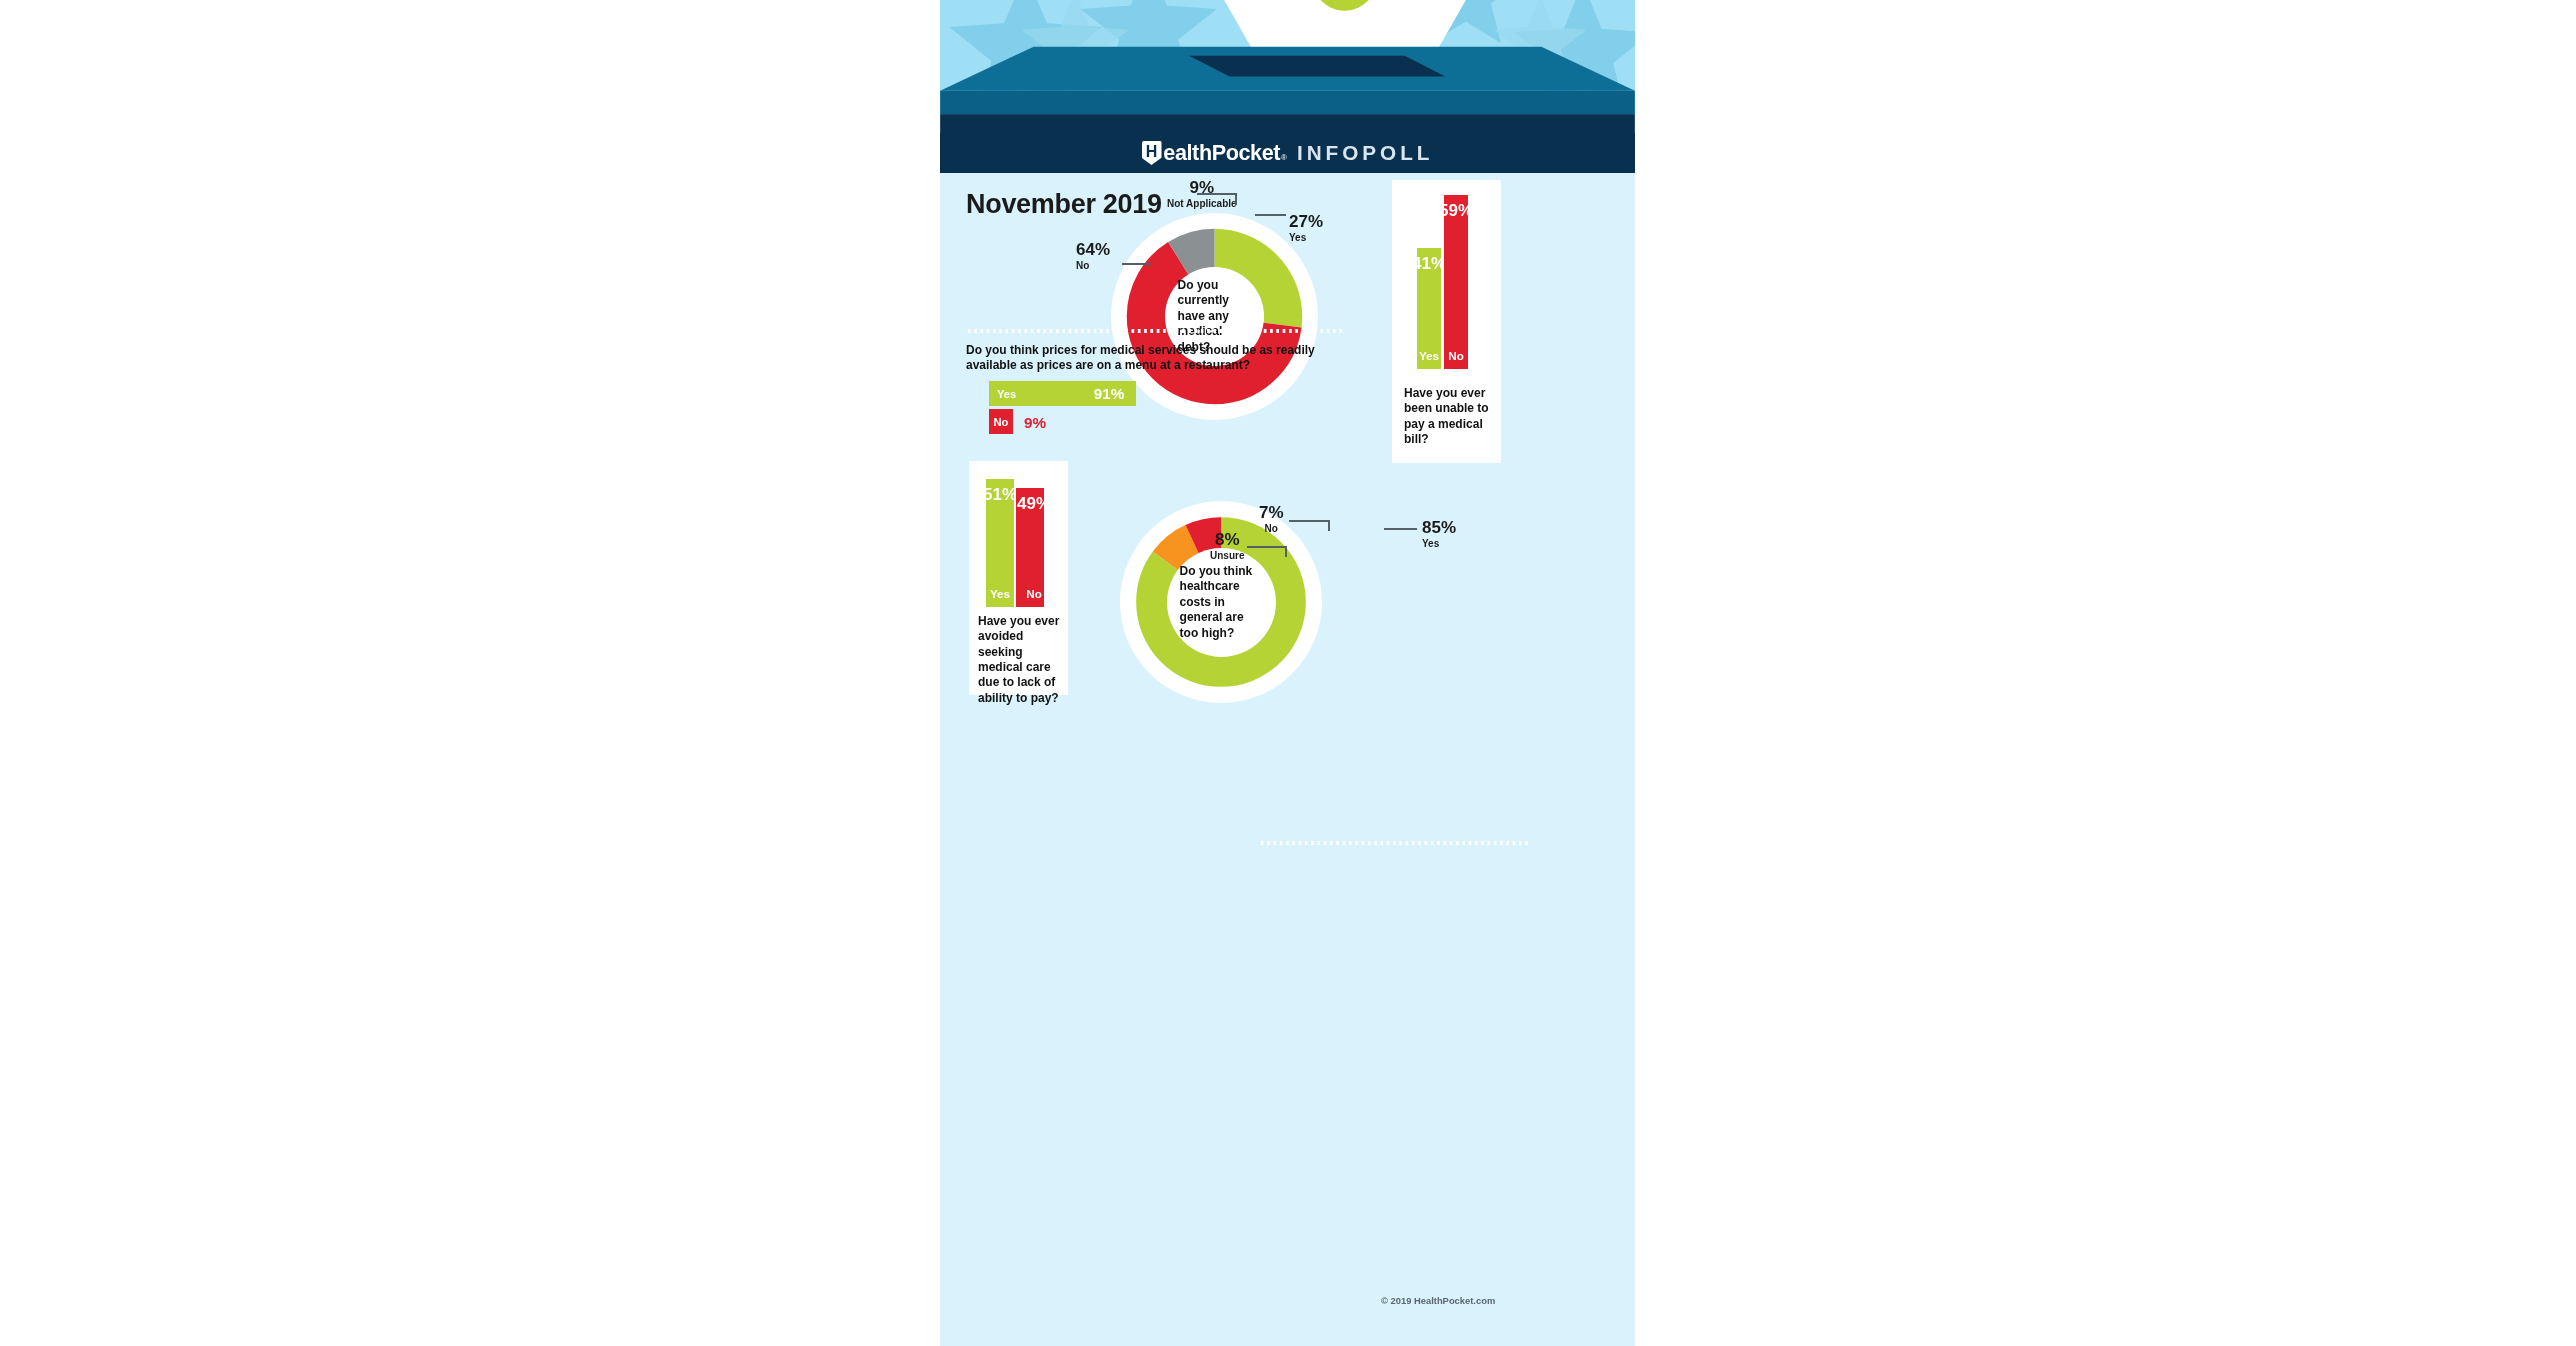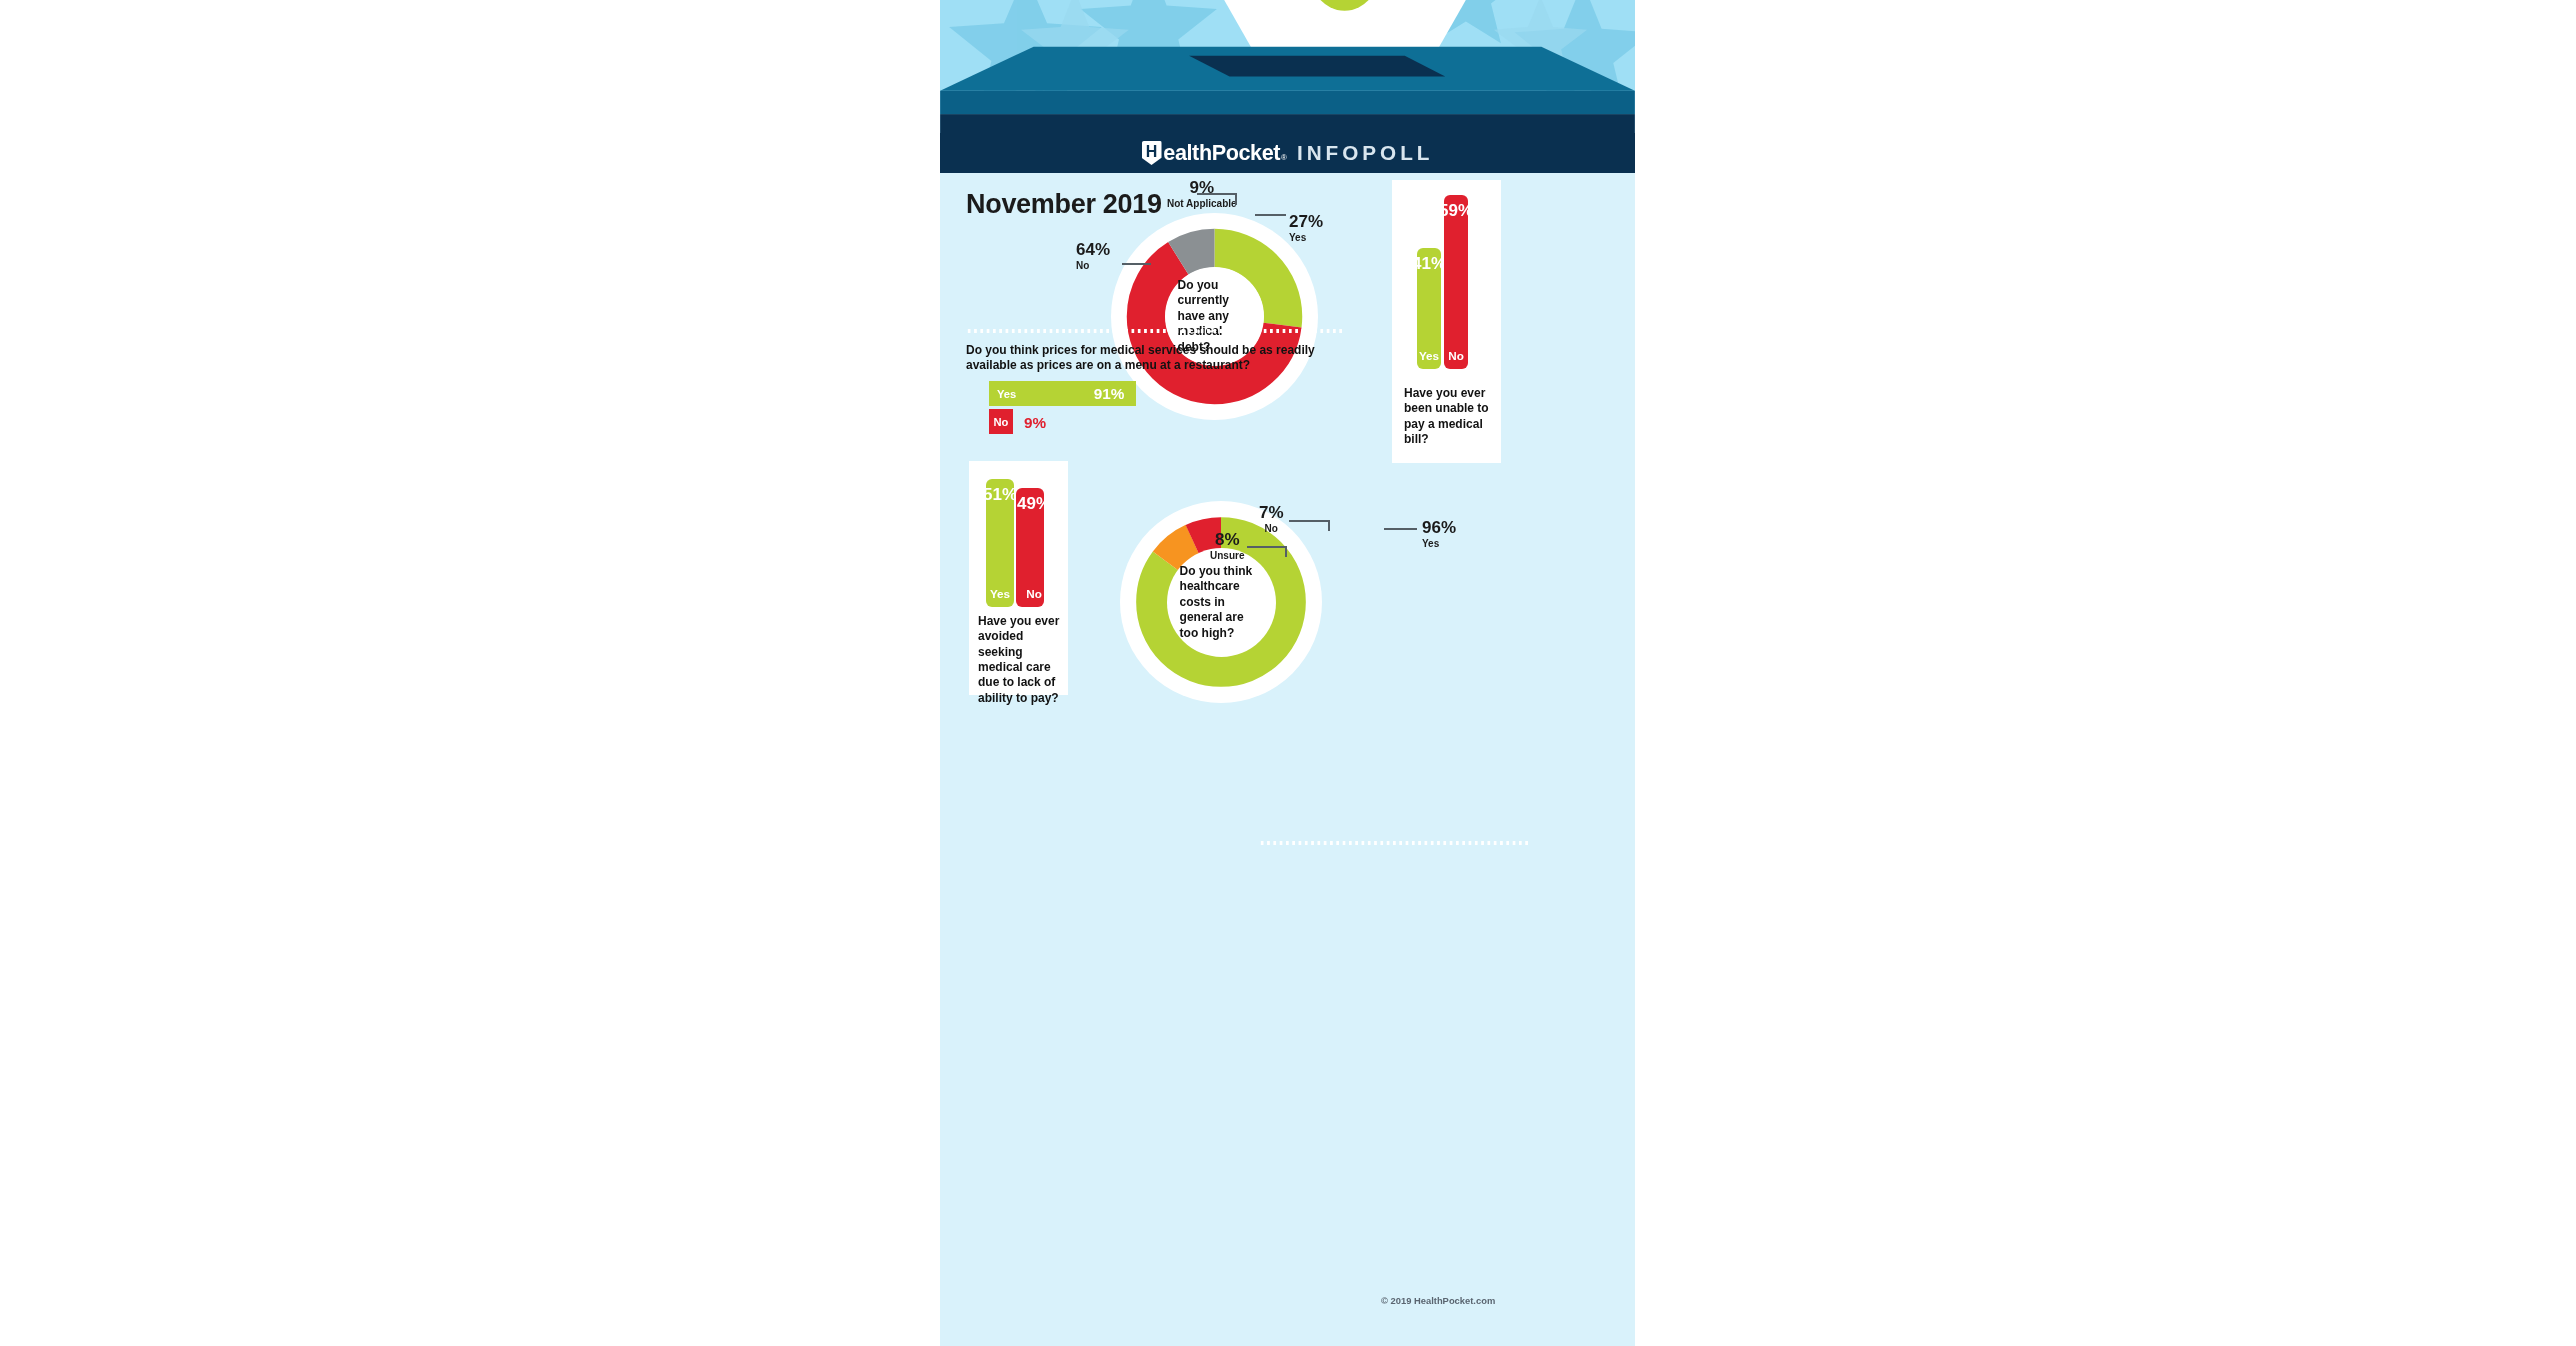--- a/index.html
+++ b/index.html
@@ -53,7 +53,7 @@
 
   
   .vbar{position:absolute;display:flex;flex-direction:column;justify-content:space-between;
-        align-items:center;box-sizing:border-box;border-radius:6px;}
+        align-items:center;box-sizing:border-box;}
   .vbar .val{color:#ffffff;font-size:17px;font-weight:bold;padding-top:6.3px;}
   .vbar .lbl{color:#ffffff;font-size:11.7px;font-weight:bold;padding-bottom:7.2px;}
 

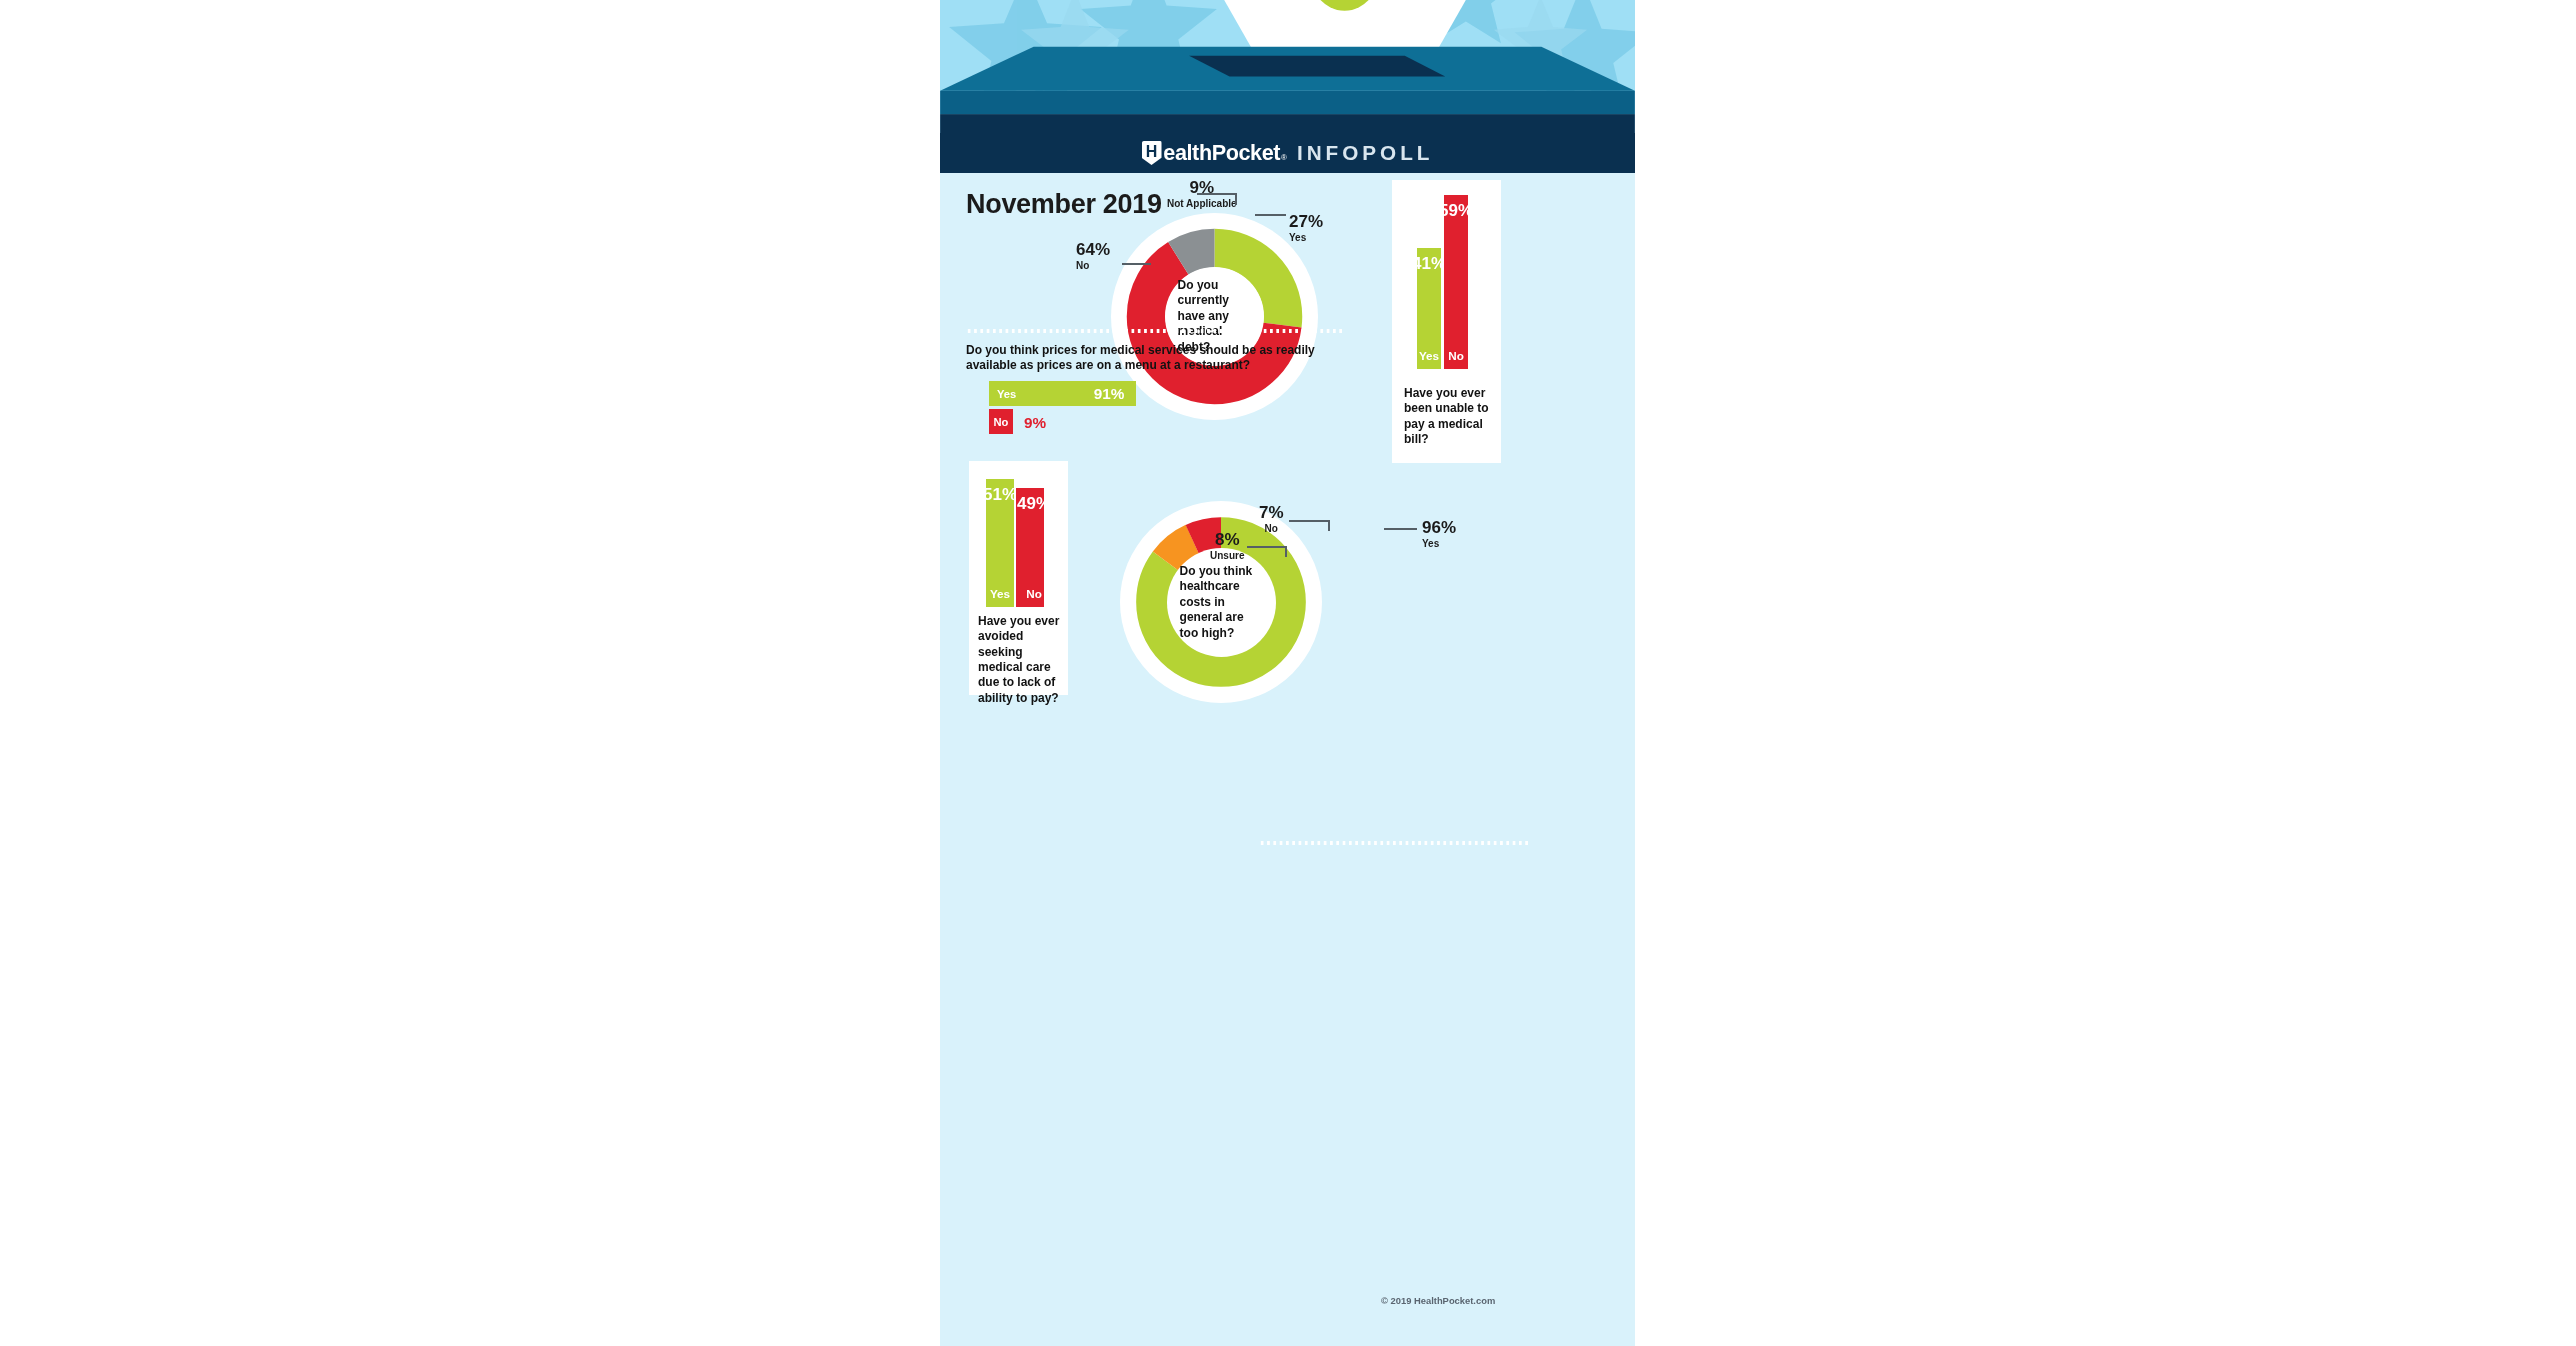--- a/index.html
+++ b/index.html
@@ -219,7 +219,7 @@
   <div class="leader" style="left:345px;top:546px;width:1.8px;height:10.8px;"></div>
 
   <div style="position:absolute;left:482px;top:519px;">
-    <div class="pct-big">96%</div>
+    <div class="pct-big">85%</div>
     <div class="pct-sub">Yes</div>
   </div>
   <div class="leader" style="left:444px;top:528px;width:33px;height:1.8px;"></div>

